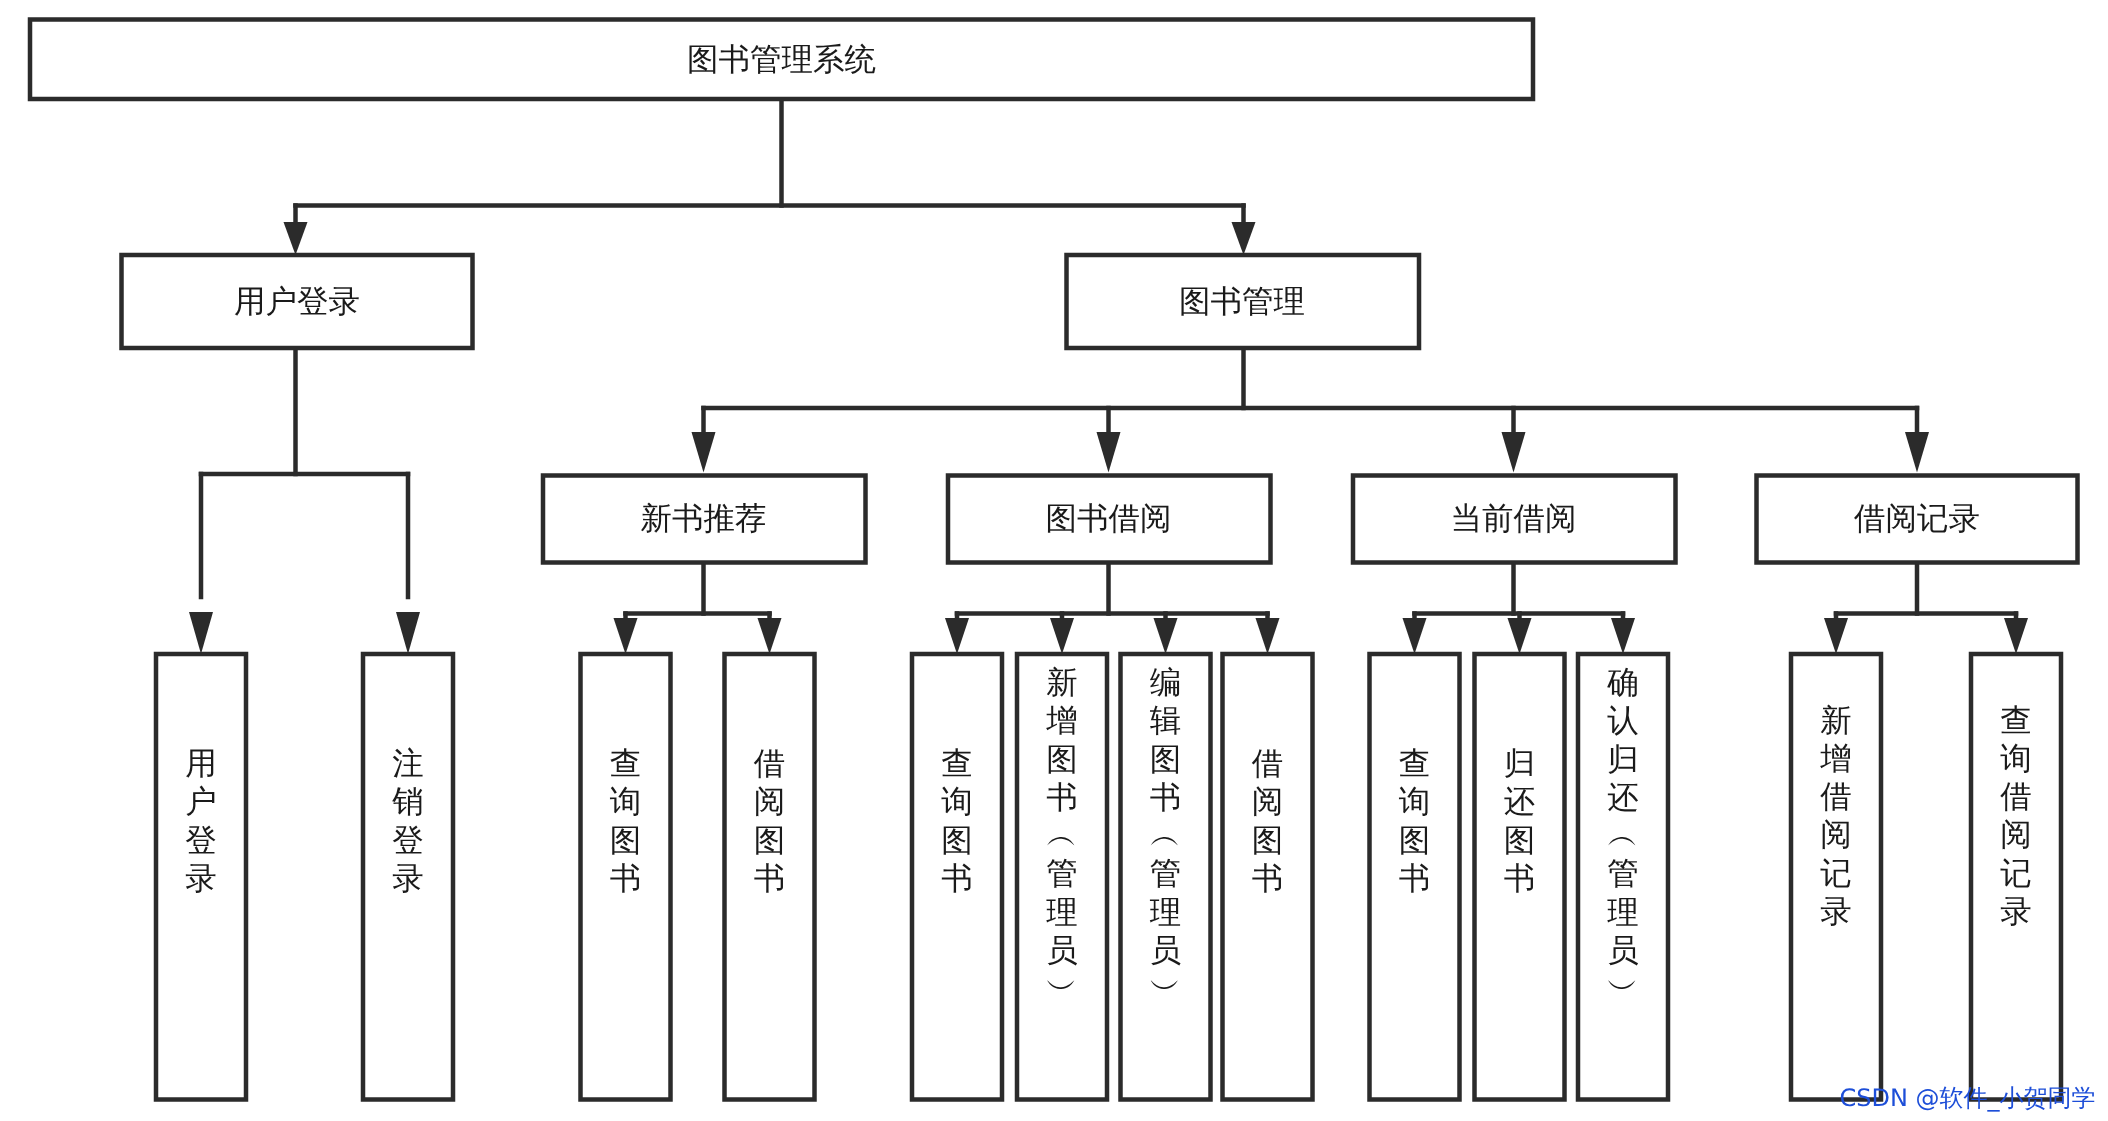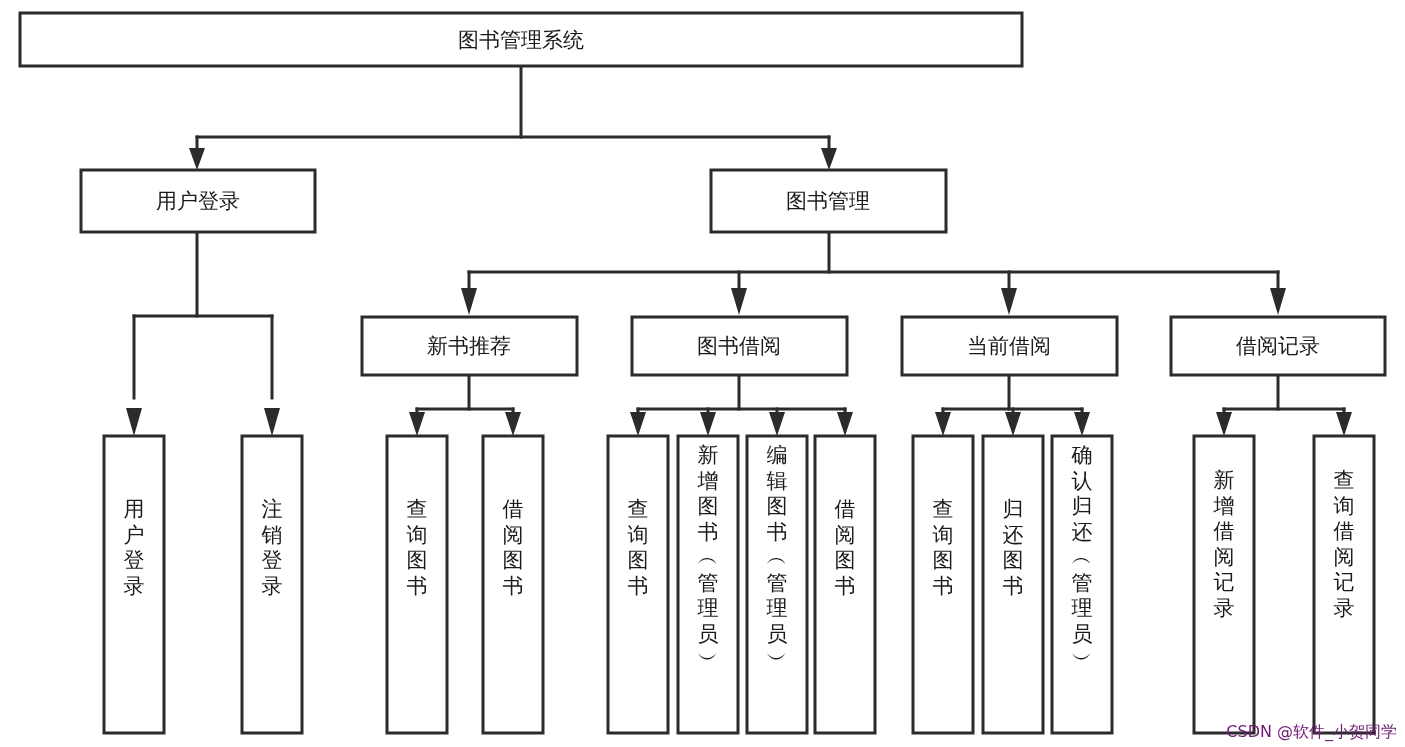--- a/index.html
+++ b/index.html
@@ -14,7 +14,7 @@
       font-size:21px;fill:#1a1a1a;text-anchor:middle;dominant-baseline:middle;}
   .node-label-v{font-family:"DejaVu Sans","Liberation Sans",sans-serif;
       font-size:21px;fill:#1a1a1a;text-anchor:middle;}
-  .watermark{position:absolute;right:8px;bottom:4px;font-size:16px;color:#701a75;
+  .watermark{position:absolute;right:8px;bottom:4px;font-size:16px;color:#1d4ed8;
       font-family:"DejaVu Sans","Liberation Sans",sans-serif;white-space:nowrap;}
 </style>
 </head>

